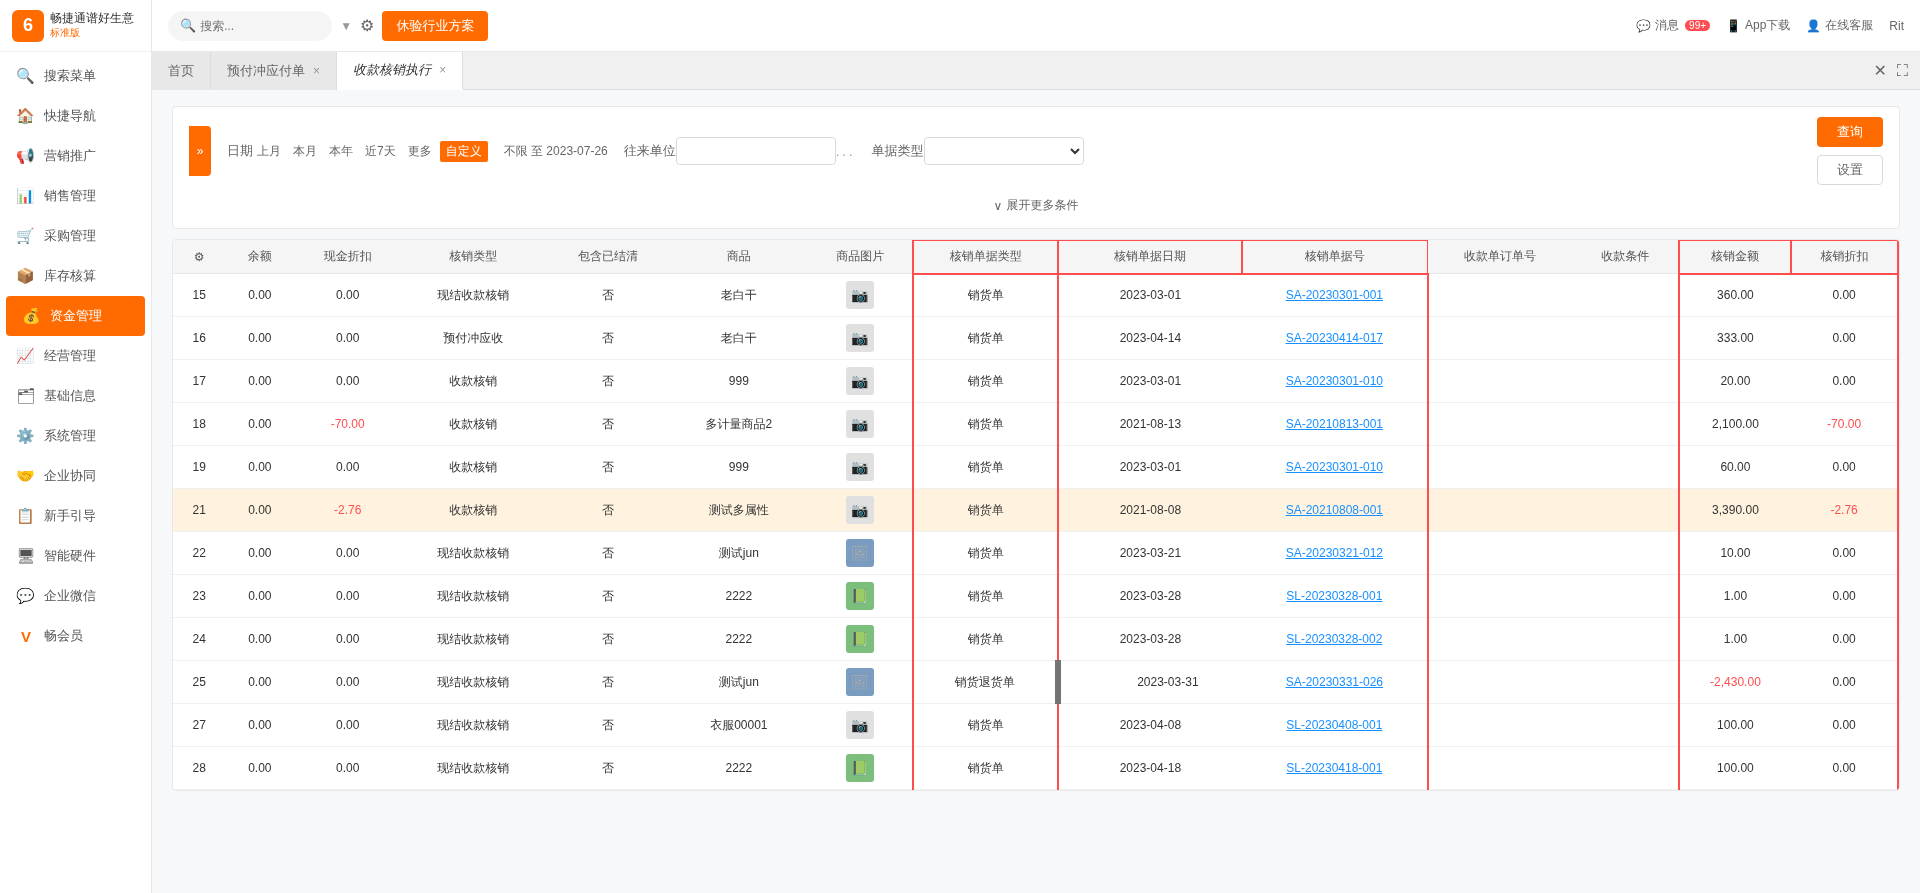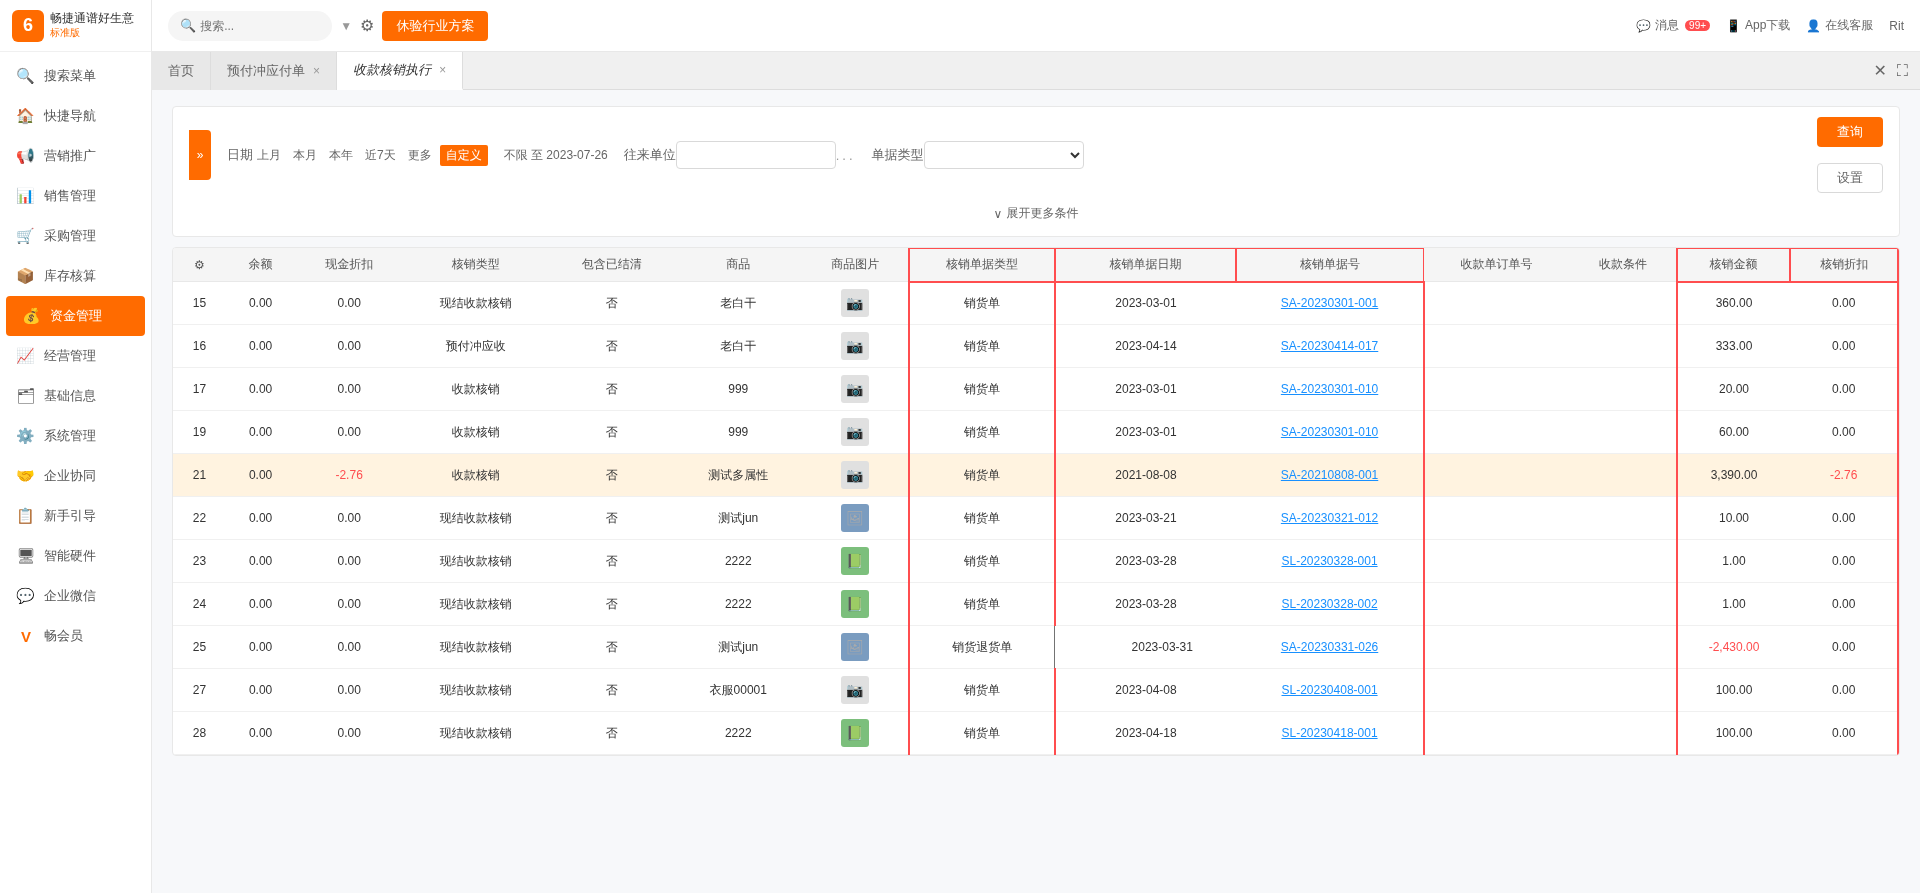--- a/index.html
+++ b/index.html
@@ -237,7 +237,7 @@
             <option></option>
           </select>
         </div>
-        <div style="margin-left:auto;display:flex;flex-direction:column;align-items:flex-end;gap:12px;">
+        <div style="margin-left:auto;display:flex;flex-direction:column;align-items:flex-end;gap:4px;">
           <button class="btn-query">查询</button>
           <button class="btn-setting">设置</button>
         </div>

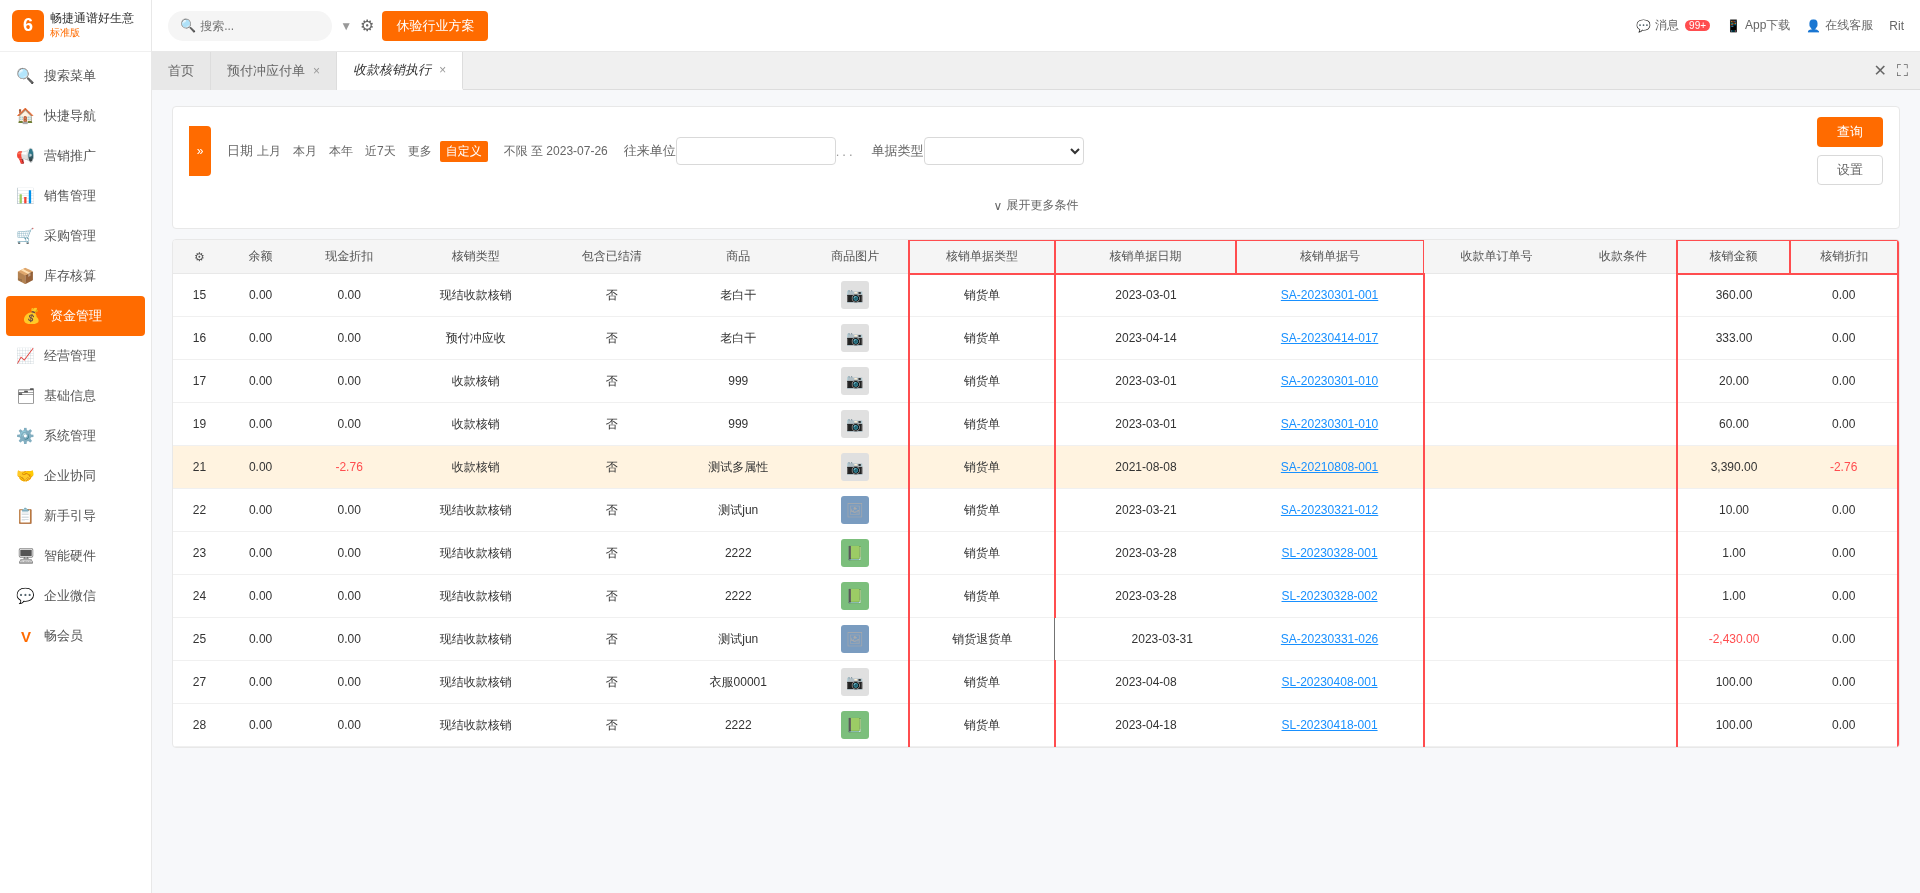--- a/index.html
+++ b/index.html
@@ -320,6 +320,22 @@
       <td class="" style="border-right:2px solid #ff4d4f;">0.00</td>
     </tr>
             <tr>
+      <td>18</td>
+      <td>0.00</td>
+      <td class="red-text">-70.00</td>
+      <td>收款核销</td>
+      <td>否</td>
+      <td>多计量商品2</td>
+      <td><div class="product-thumb">📷</div></td>
+      <td style="border-left:2px solid #ff4d4f;">销货单</td>
+      <td style="border-left:2px solid #ff4d4f;">2021-08-13</td>
+      <td style="border-right:2px solid #ff4d4f;"><span class="link-text">SA-20210813-001</span></td>
+      <td></td>
+      <td></td>
+      <td class="" style="border-left:2px solid #ff4d4f;">2,100.00</td>
+      <td class="red-text" style="border-right:2px solid #ff4d4f;">-70.00</td>
+    </tr>
+            <tr>
       <td>19</td>
       <td>0.00</td>
       <td class="">0.00</td>

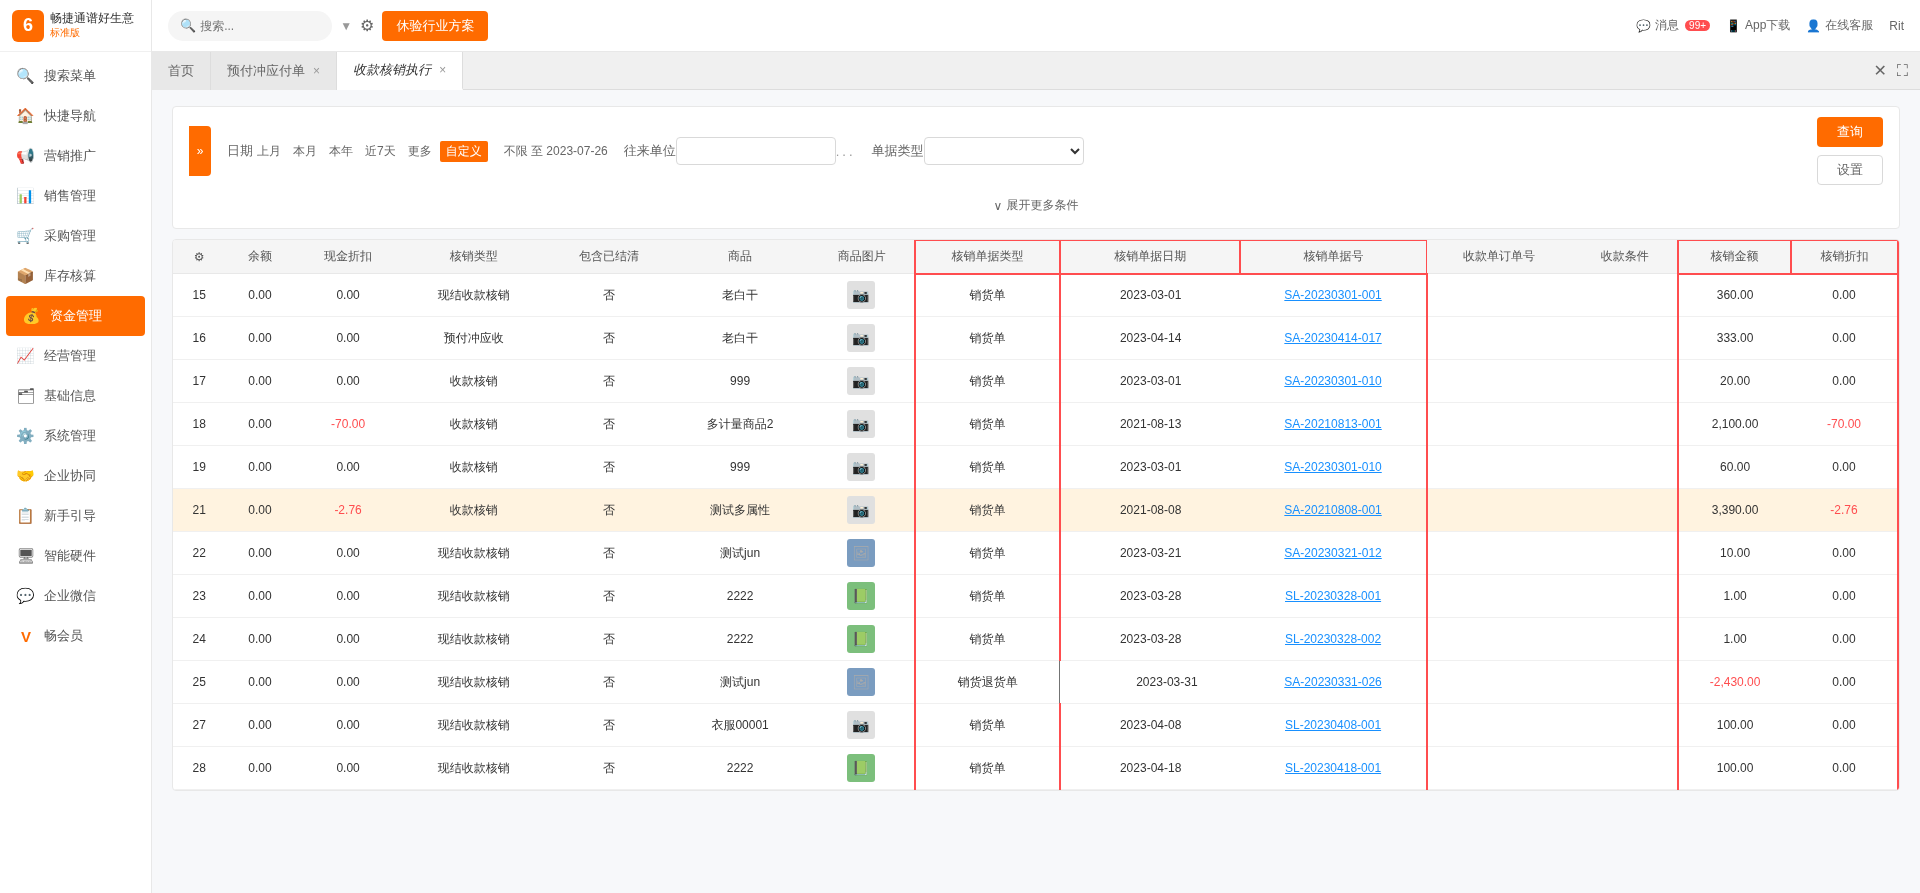--- a/index.html
+++ b/index.html
@@ -424,7 +424,7 @@
       <td>测试jun</td>
       <td><div class="product-thumb img" style="background:#7a9cc0;">🖼</div></td>
       <td style="border-left:2px solid #ff4d4f;">销货退货单</td>
-      <td style="border-left:1px solid #737373;padding-left:43px;">2023-03-31</td>
+      <td style="border-left:6px solid #737373;padding-left:43px;">2023-03-31</td>
       <td style="border-right:2px solid #ff4d4f;"><span class="link-text">SA-20230331-026</span></td>
       <td></td>
       <td></td>

